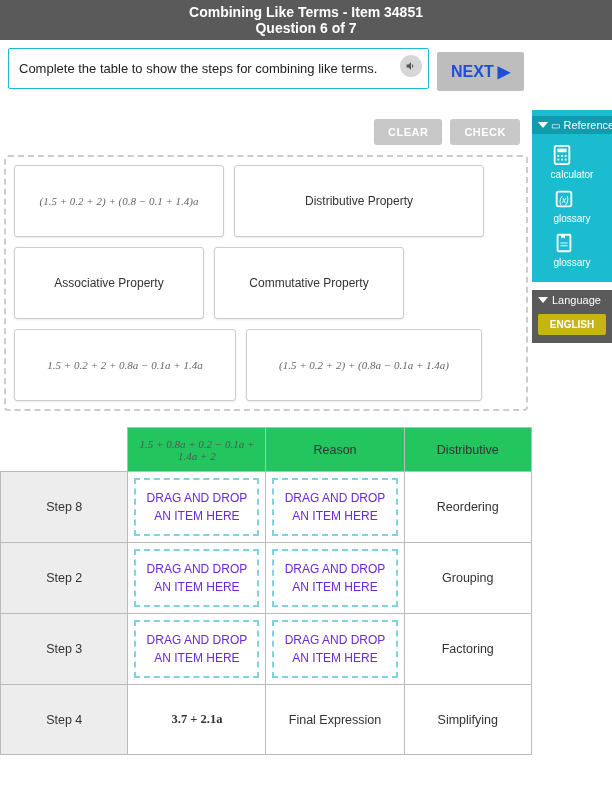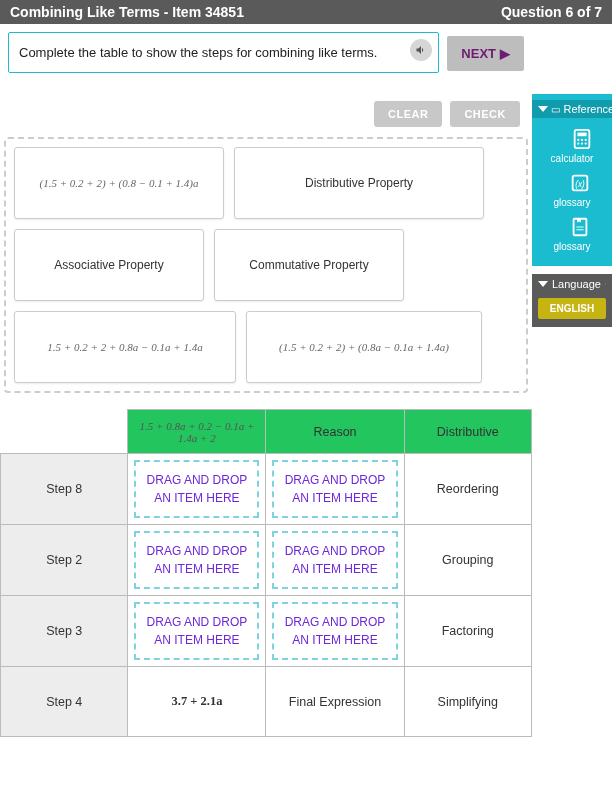--- a/index.html
+++ b/index.html
@@ -21,6 +21,7 @@
     padding: 4px 10px;
     font-size: 14px;
     font-weight: bold;
+    flex-direction: column;
   }
   .content {
     display: flex;

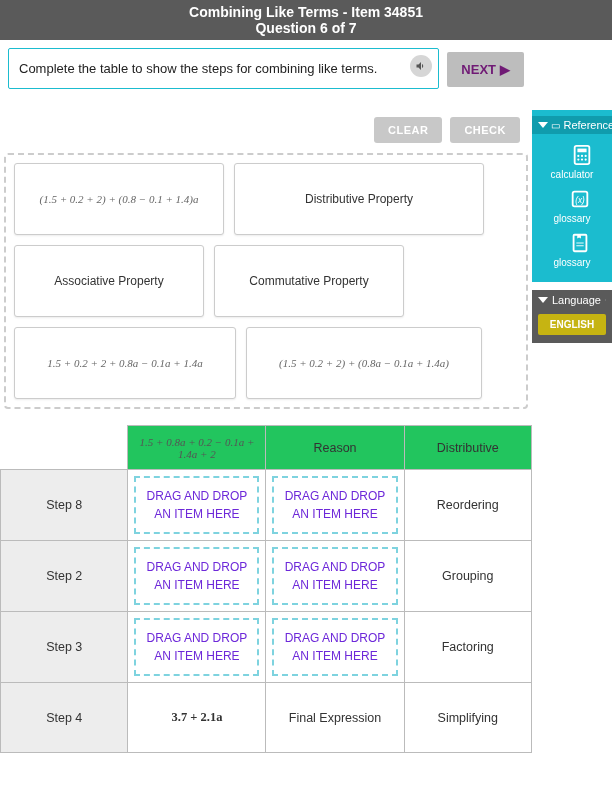--- a/index.html
+++ b/index.html
@@ -61,10 +61,10 @@
   }
   .next-btn {
     background: #bdbdbd;
-    color: #701a75;
+    color: #1d4ed8;
     font-weight: bold;
     padding: 10px 14px;
-    font-size: 13px;
+    font-size: 16px;
     border-radius: 2px;
     cursor: pointer;
     display: flex;

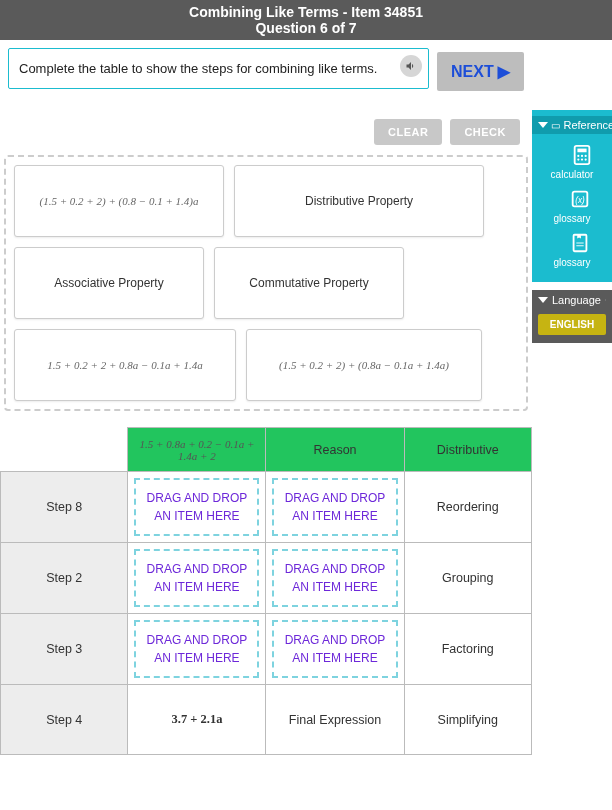--- a/index.html
+++ b/index.html
@@ -190,7 +190,7 @@
     gap:3px;
   }
   .tri { width:0;height:0;border-left:5px solid transparent;border-right:5px solid transparent;border-top:6px solid #fff; display:inline-block;}
-  .ref-item { display:flex; flex-direction:column; align-items:flex-end; gap:3px; margin:4px 0; cursor:pointer;}
+  .ref-item { display:flex; flex-direction:column; align-items:flex-start; gap:3px; margin:4px 0; cursor:pointer;}
   .ref-item svg { width:22px; height:22px; }
   .lang-panel {
     background: #5a5a5a;

